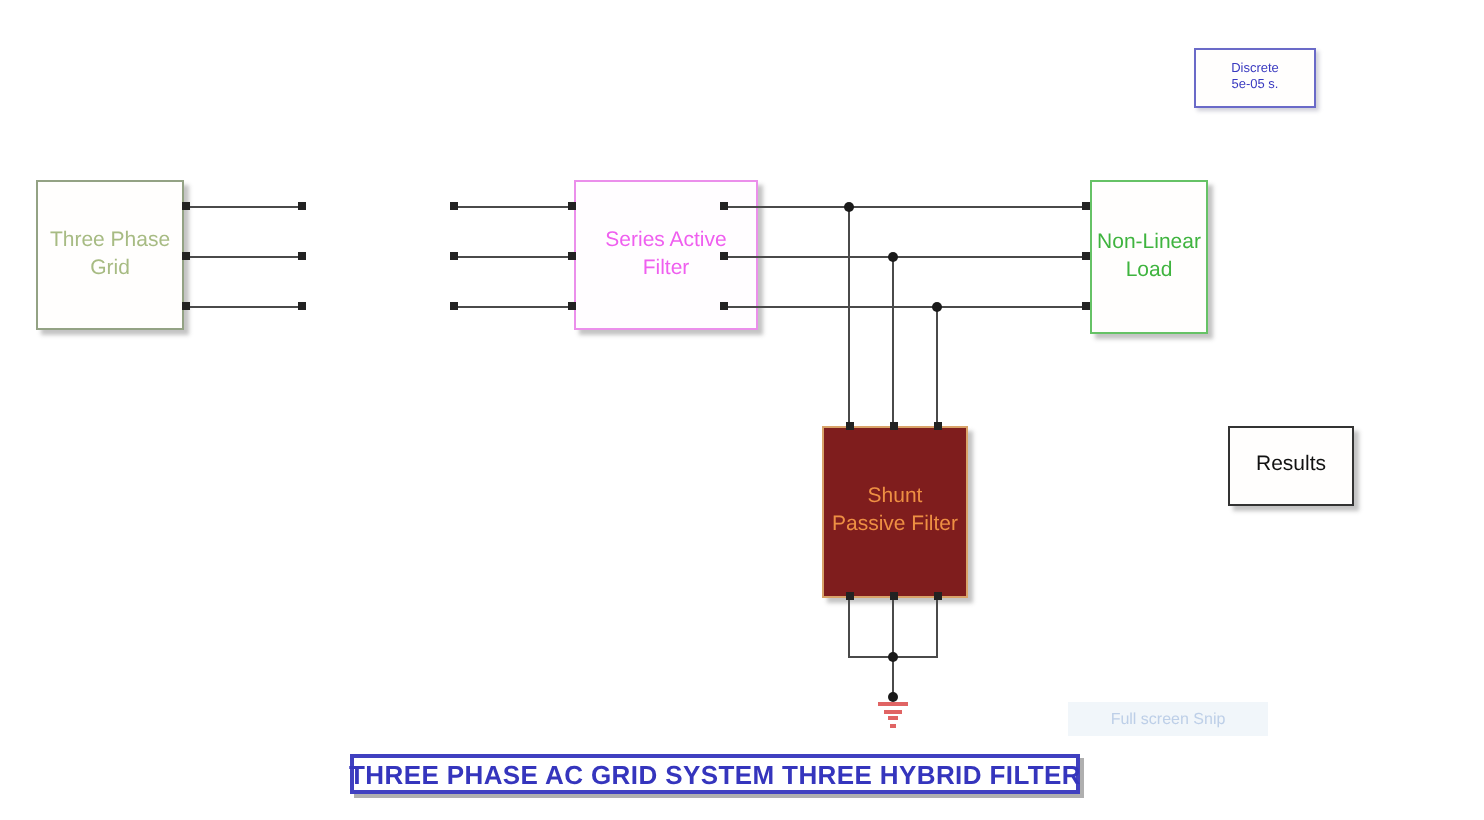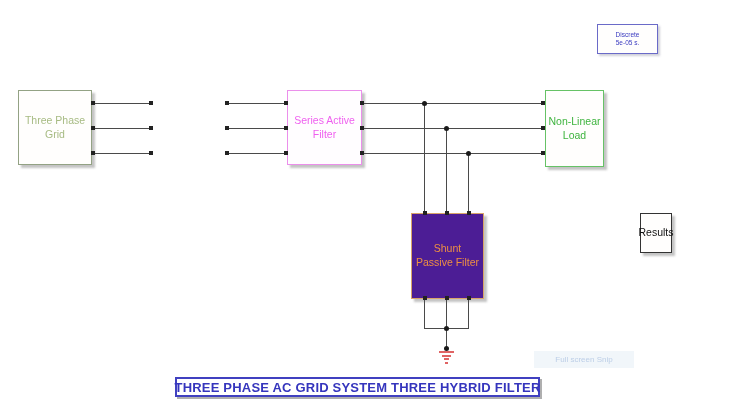--- a/index.html
+++ b/index.html
@@ -15,7 +15,7 @@
   }
   .blk-grid   {left:18px;  top:90px;  width:74px; height:75px; border-color:#93a284;color:#a7bb83;justify-content:flex-end;}
   .blk-src    {left:152px; top:90px;  width:75px; height:75px; border-color:#e07f7f;color:#e04545;}
-  .blk-saf    {left:287px; top:90px;  width:75px; height:75px; border-color:#eb8feb;color:#ef5fef;background:#fffdff;}
+  .blk-saf    {left:287px; top:90px;  width:92px; height:75px; border-color:#eb8feb;color:#ef5fef;background:#fffdff;}
   .blk-load   {left:545px; top:90px;  width:59px; height:77px; border-color:#66c266;color:#3fb43f;}
   .blk-shunt  {left:411px; top:213px; width:73px; height:86px; border-color:#d9a369;color:#ee8f43;background:#4c1d95;}
   .blk-results{left:640px; top:213px; width:32px; height:40px; border-color:#333;color:#111;border-width:1.2px;}

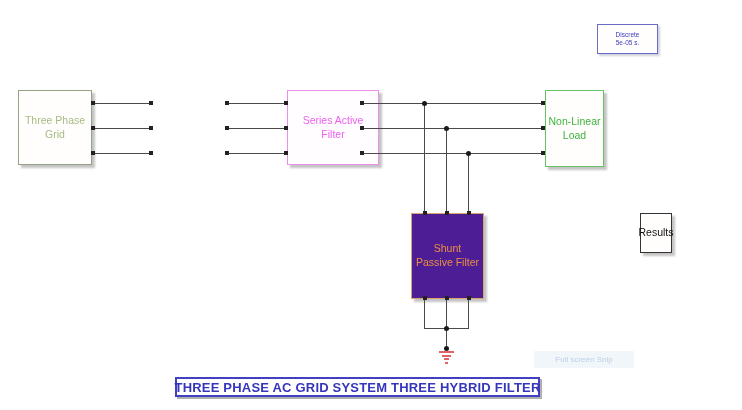--- a/index.html
+++ b/index.html
@@ -18,7 +18,7 @@
   .blk-saf    {left:287px; top:90px;  width:92px; height:75px; border-color:#eb8feb;color:#ef5fef;background:#fffdff;}
   .blk-load   {left:545px; top:90px;  width:59px; height:77px; border-color:#66c266;color:#3fb43f;}
   .blk-shunt  {left:411px; top:213px; width:73px; height:86px; border-color:#d9a369;color:#ee8f43;background:#4c1d95;}
-  .blk-results{left:640px; top:213px; width:32px; height:40px; border-color:#333;color:#111;border-width:1.2px;}
+  .blk-results{left:614px; top:213px; width:63px; height:40px; border-color:#333;color:#111;border-width:1.2px;}
   .blk-pgui   {left:597px; top:24px;  width:61px; height:30px; border:1.5px solid #6a6ac8;color:#3a3ac0;
                font-size:6.5px;line-height:1.25;box-shadow:1.5px 1.5px 2px rgba(150,150,170,0.45);}
   .wire{position:absolute;background:#4a4a4a;}

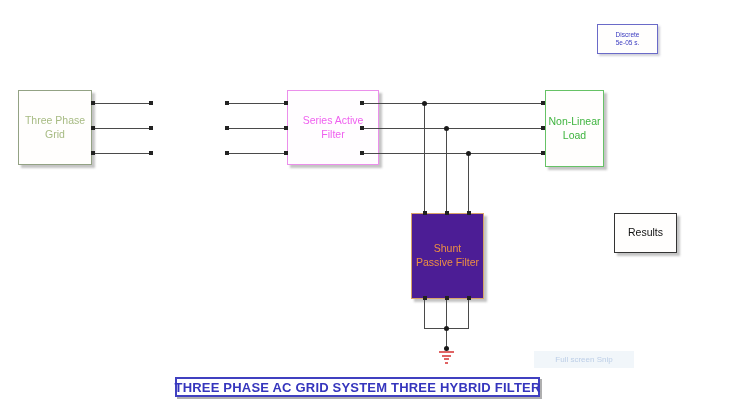--- a/index.html
+++ b/index.html
@@ -17,7 +17,7 @@
   .blk-src    {left:152px; top:90px;  width:75px; height:75px; border-color:#e07f7f;color:#e04545;}
   .blk-saf    {left:287px; top:90px;  width:92px; height:75px; border-color:#eb8feb;color:#ef5fef;background:#fffdff;}
   .blk-load   {left:545px; top:90px;  width:59px; height:77px; border-color:#66c266;color:#3fb43f;}
-  .blk-shunt  {left:411px; top:213px; width:73px; height:86px; border-color:#d9a369;color:#ee8f43;background:#4c1d95;}
+  .blk-shunt  {left:411px; top:213px; width:73px; height:86px; border-color:#d9a369;color:#ee8f43;background:#7f1d1d;}
   .blk-results{left:614px; top:213px; width:63px; height:40px; border-color:#333;color:#111;border-width:1.2px;}
   .blk-pgui   {left:597px; top:24px;  width:61px; height:30px; border:1.5px solid #6a6ac8;color:#3a3ac0;
                font-size:6.5px;line-height:1.25;box-shadow:1.5px 1.5px 2px rgba(150,150,170,0.45);}

